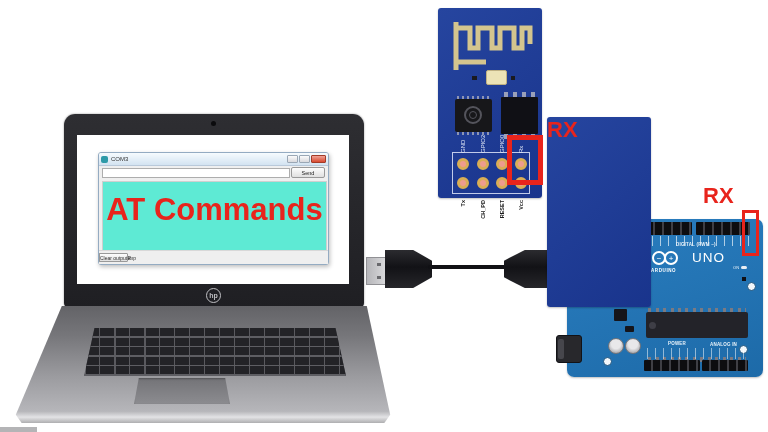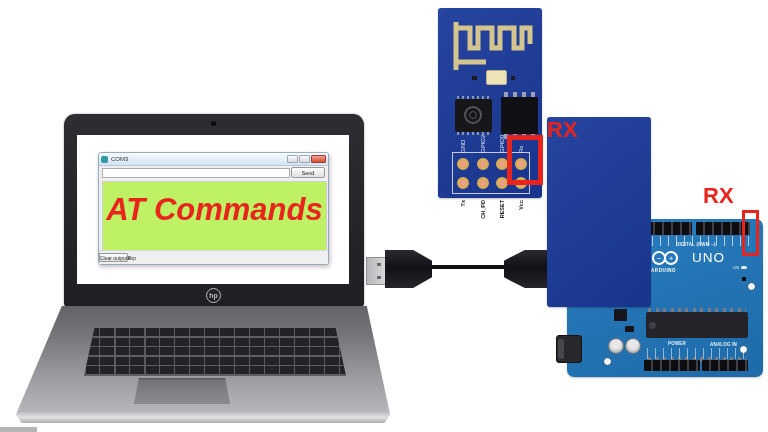--- a/index.html
+++ b/index.html
@@ -42,7 +42,7 @@
   .send-btn{right:3px;top:14px;width:34px;height:11px;background:linear-gradient(#fdfdfd,#e0e0e0);
         border:1px solid #999;border-radius:2px;font-size:5.5px;color:#222;
         display:flex;align-items:center;justify-content:center;}
-  .sout{left:3px;top:28px;width:225px;height:70px;background:#bef264;border:1px solid #cfcfcf;font-style:italic;}
+  .sout{left:3px;top:28px;width:225px;height:70px;background:#5eead4;border:1px solid #cfcfcf;}
   .at-text{left:50%;top:10px;transform:translateX(-50%);font-size:31px;font-weight:bold;
         color:#e8241c;white-space:nowrap;}
   .statusbar{left:0;bottom:0;width:100%;height:14px;background:#efefef;border-top:1px solid #d8d8d8;

